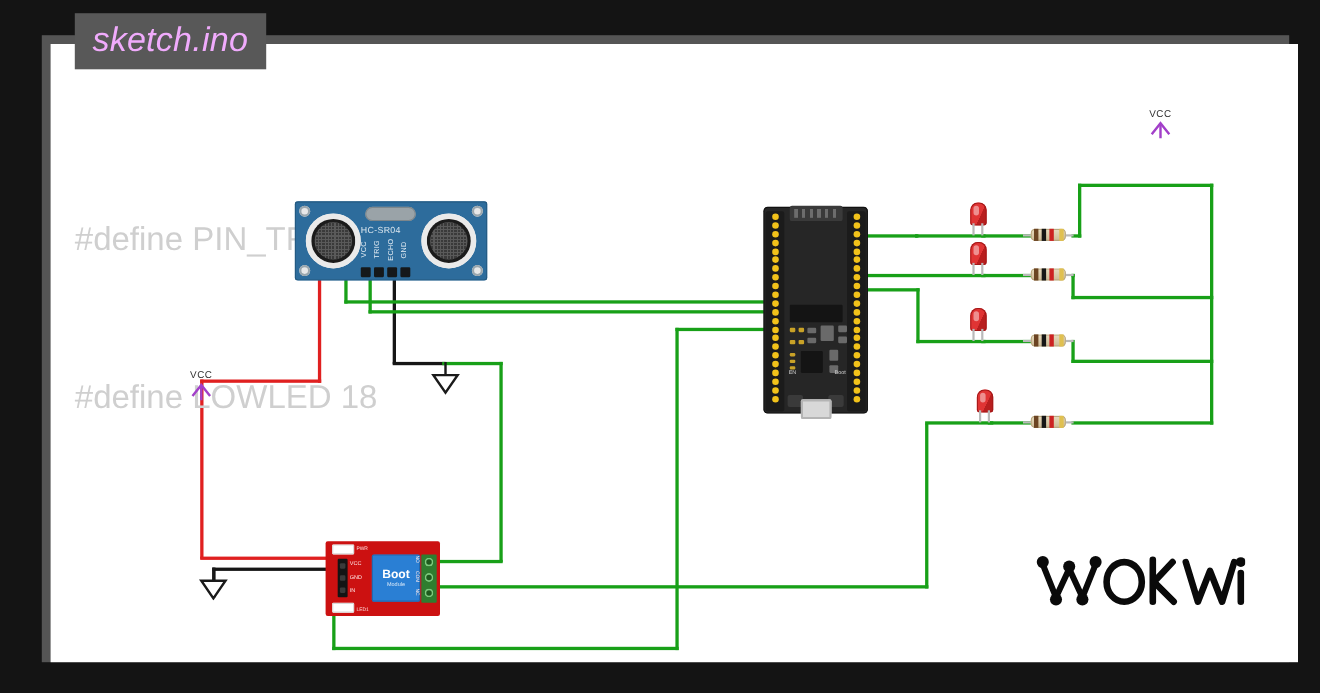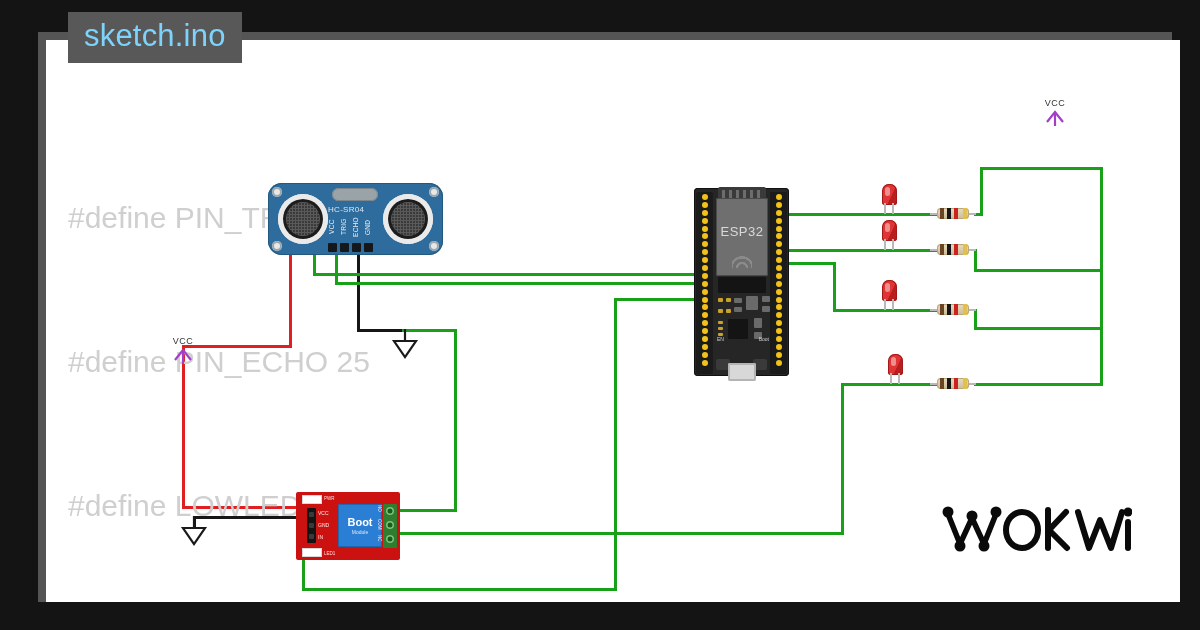--- a/index.html
+++ b/index.html
@@ -27,12 +27,13 @@
   
   .tab{
     position:absolute;left:68px;top:12px;
-    background:#585858;color:#7dd3fc;
+    background:#585858;color:#f0abfc;
     padding:6px 16px 8px 16px;
     font-size:31px;line-height:1.18;
     letter-spacing:0.2px;
     z-index:40;
     white-space:nowrap;
+    font-style:italic;
   }
 
   

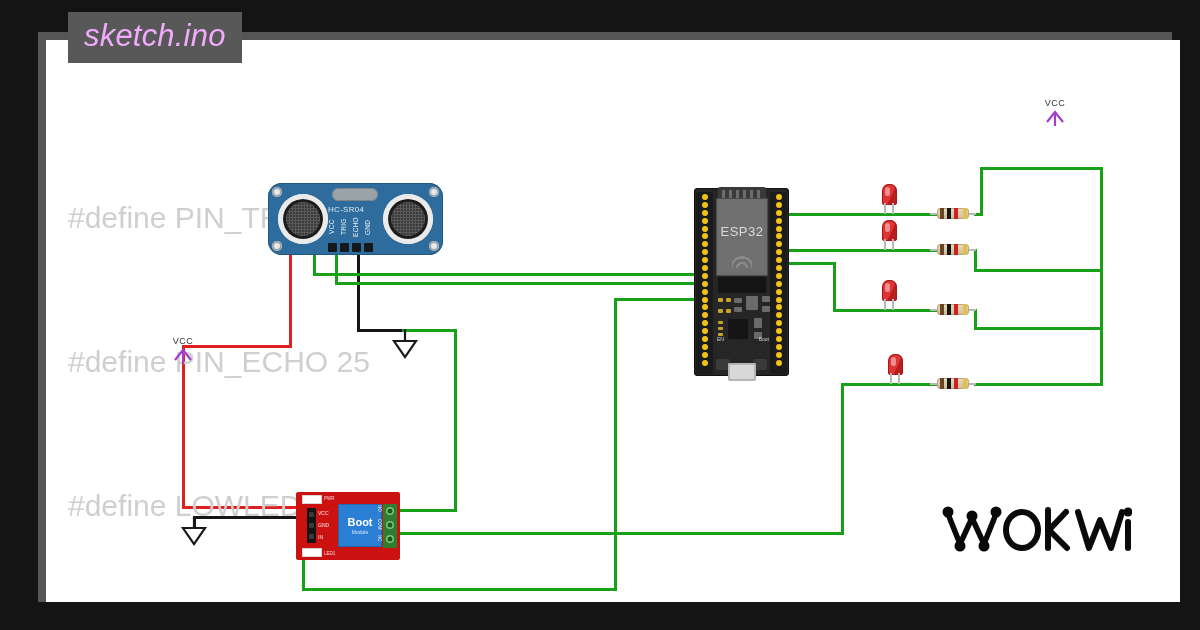--- a/index.html
+++ b/index.html
@@ -72,7 +72,7 @@
     position:absolute;left:222px;top:143px;width:175px;height:72px;
     background:linear-gradient(#2f6f9e,#2a6punk 0);
     background:#2d6c9c;
-    border-radius:14px;
+    border-radius:3px;
     z-index:10;
     box-shadow:inset 0 0 0 1px #24597f;
   }

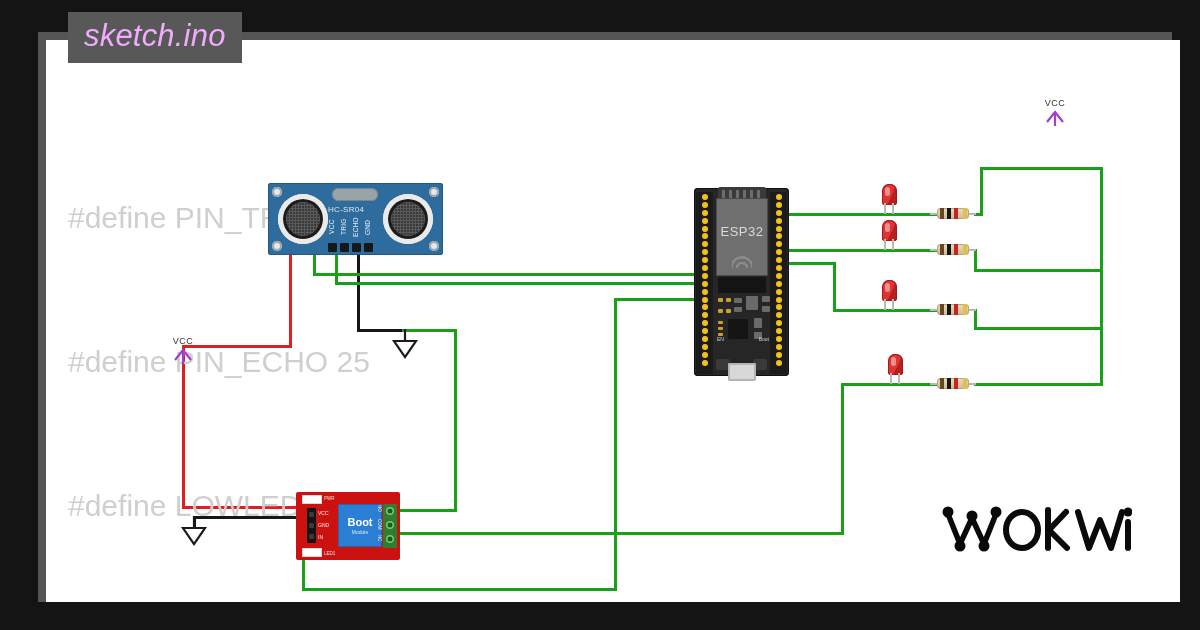--- a/index.html
+++ b/index.html
@@ -360,10 +360,6 @@
 
     <div class="esp">
       <div class="ant"></div>
-      <div class="shield">
-        <div class="t">ESP32</div>
-        <div class="wifi"></div>
-      </div>
 
       <div class="railL">
         <b></b>

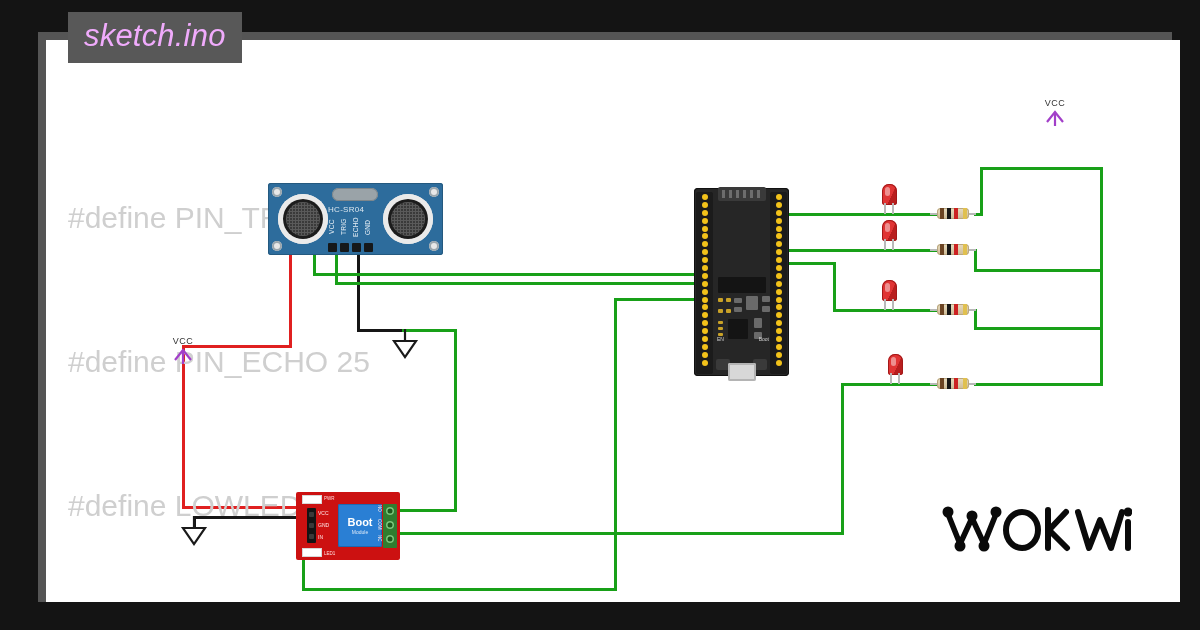--- a/index.html
+++ b/index.html
@@ -229,7 +229,6 @@
 
     <div class="code">
       <span class="ln">#define PIN_TRIG 26</span>
-      <span class="ln">#define PIN_ECHO 25</span>
       <span class="ln">#define LOWLED 18</span>
       
       

